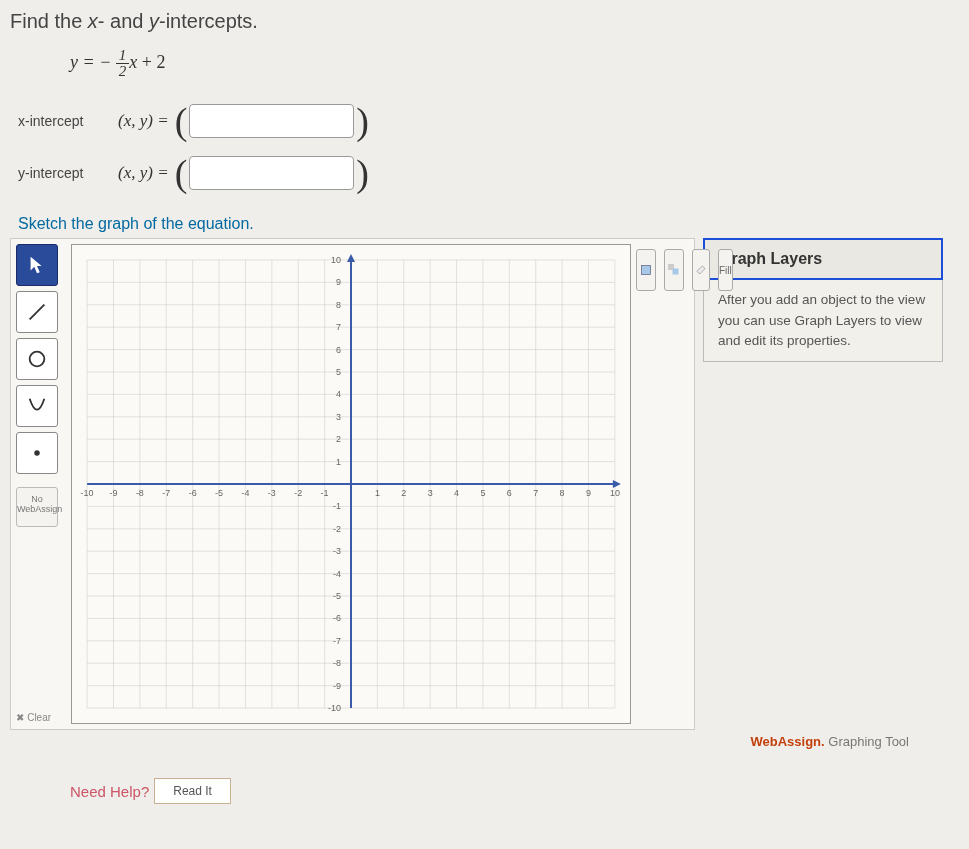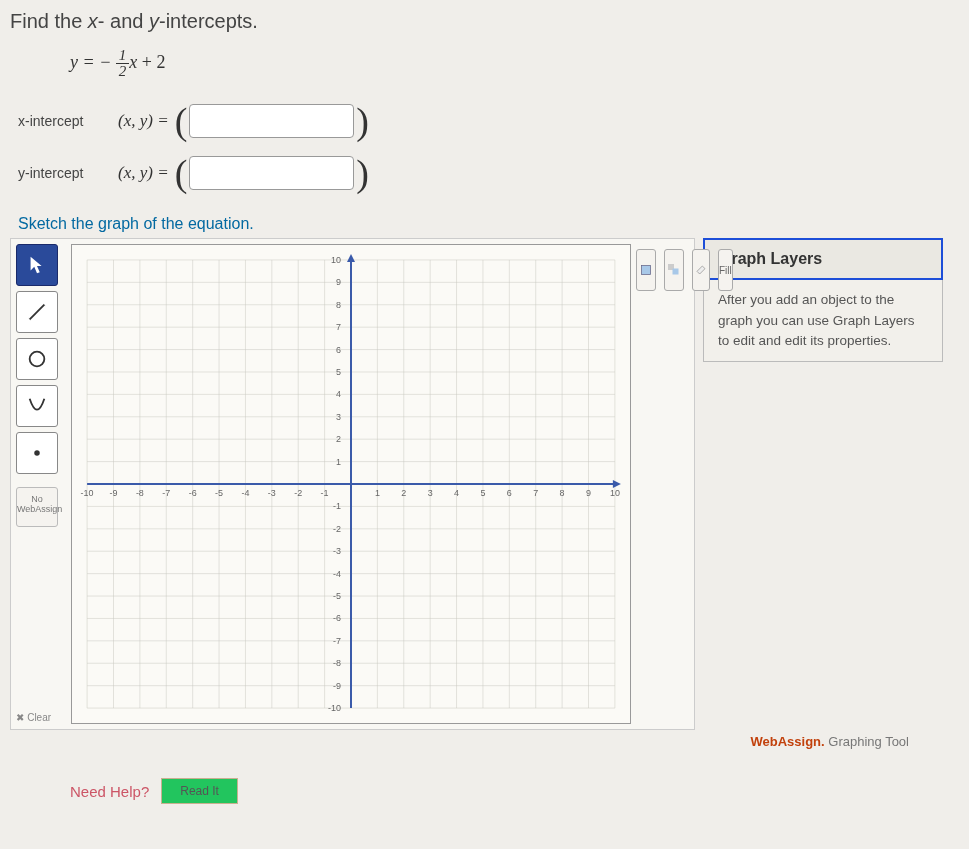--- a/index.html
+++ b/index.html
@@ -220,7 +220,7 @@
 
     <div class="layers-panel">
       <div class="layers-head">Graph Layers</div>
-      <div class="layers-body">After you add an object to the graph you can use Graph Layers to edit and edit its properties.</div>
+      <div class="layers-body">After you add an object to the view you can use Graph Layers to view and edit its properties.</div>
     </div>
   </div>
 

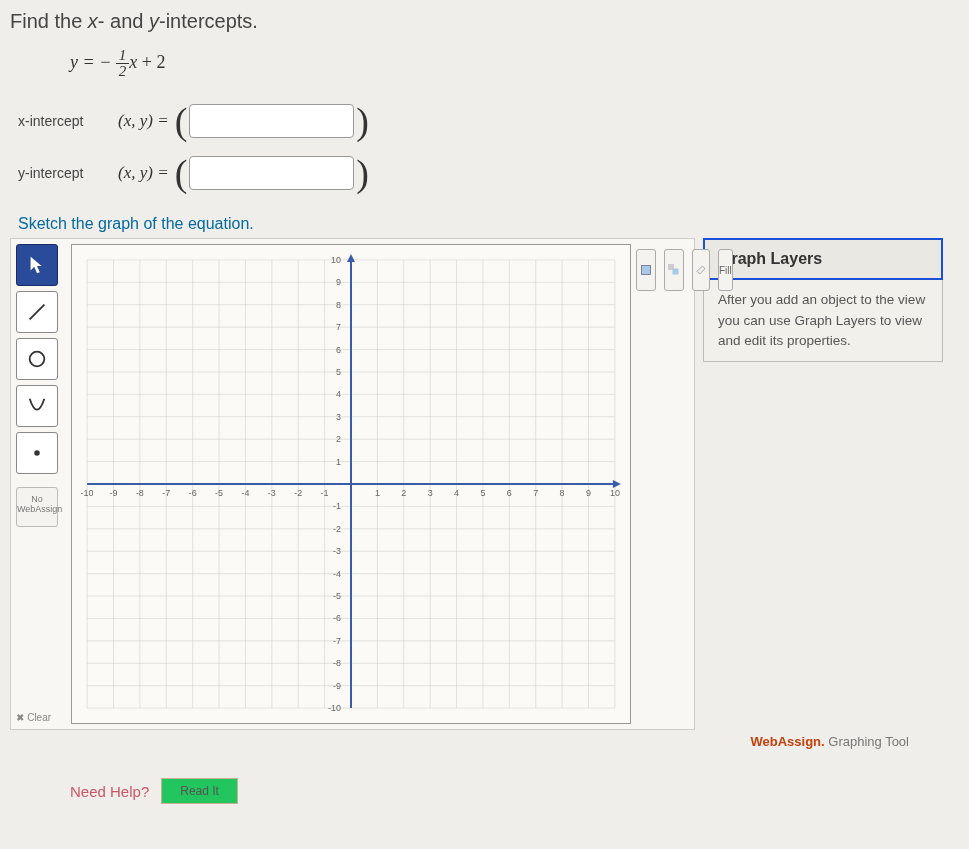--- a/index.html
+++ b/index.html
@@ -34,7 +34,7 @@
 .layers-body { background: #f2f0eb; border: 1px solid #bbb; border-top: none; padding: 10px 14px; font-size: 13.5px; color: #555; line-height: 1.5; }
 .footer-brand { text-align: right; font-size: 13px; color: #777; padding: 4px 60px 4px 0; }
 .footer-brand b { color: #c2410c; }
-.help-row { margin: 25px 0 0 60px; display: flex; align-items: center; gap: 12px; }
+.help-row { margin: 25px 0 0 60px; display: flex; align-items: center; gap: 5px; }
 .help-label { color: #c56; font-size: 15px; }
 .readit { background: #22c55e; border: 1px solid #c8b090; padding: 5px 18px; font-size: 12px; color: #555; cursor: pointer; }
 </style>

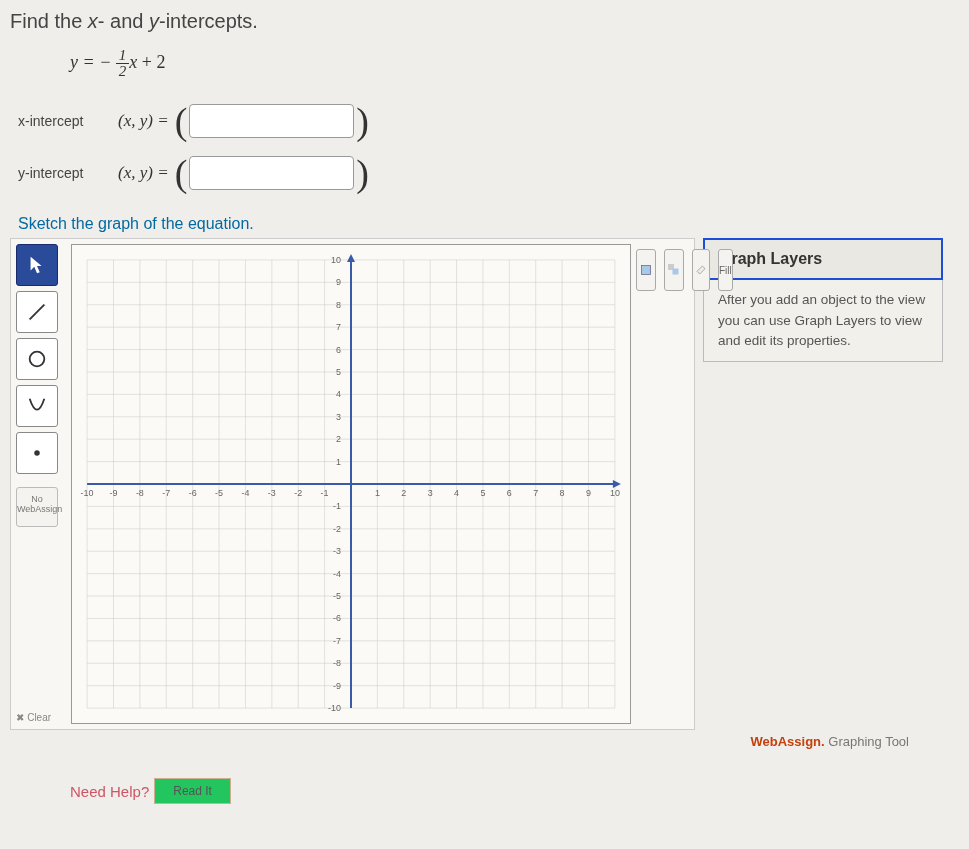--- a/index.html
+++ b/index.html
@@ -36,7 +36,7 @@
 .footer-brand b { color: #c2410c; }
 .help-row { margin: 25px 0 0 60px; display: flex; align-items: center; gap: 5px; }
 .help-label { color: #c56; font-size: 15px; }
-.readit { background: #22c55e; border: 1px solid #c8b090; padding: 5px 18px; font-size: 12px; color: #555; cursor: pointer; }
+.readit { background: #ffffff; border: 1px solid #c8b090; padding: 5px 18px; font-size: 12px; color: #555; cursor: pointer; }
 </style>
 </head>
 <body>

